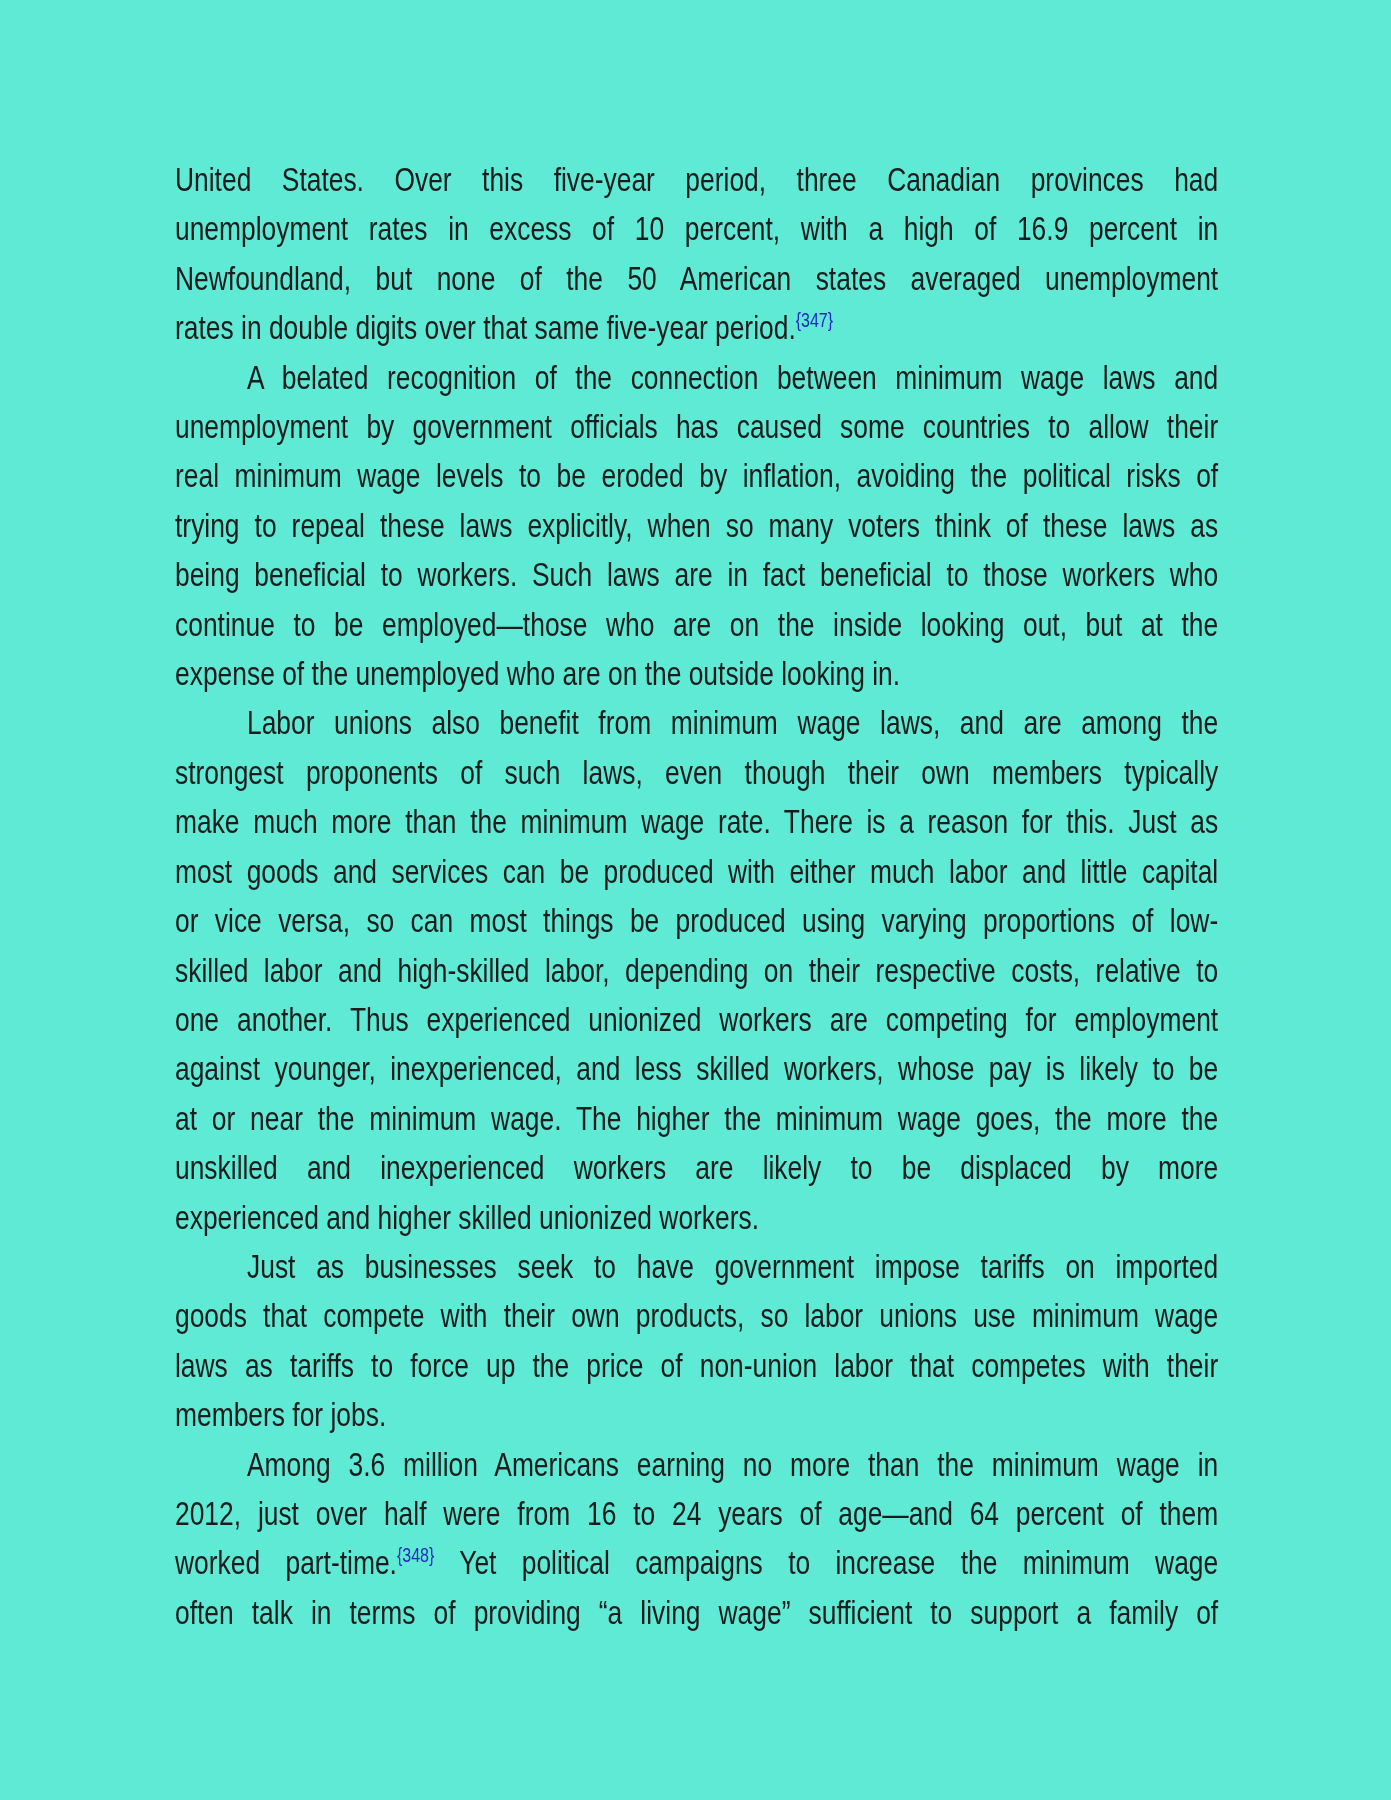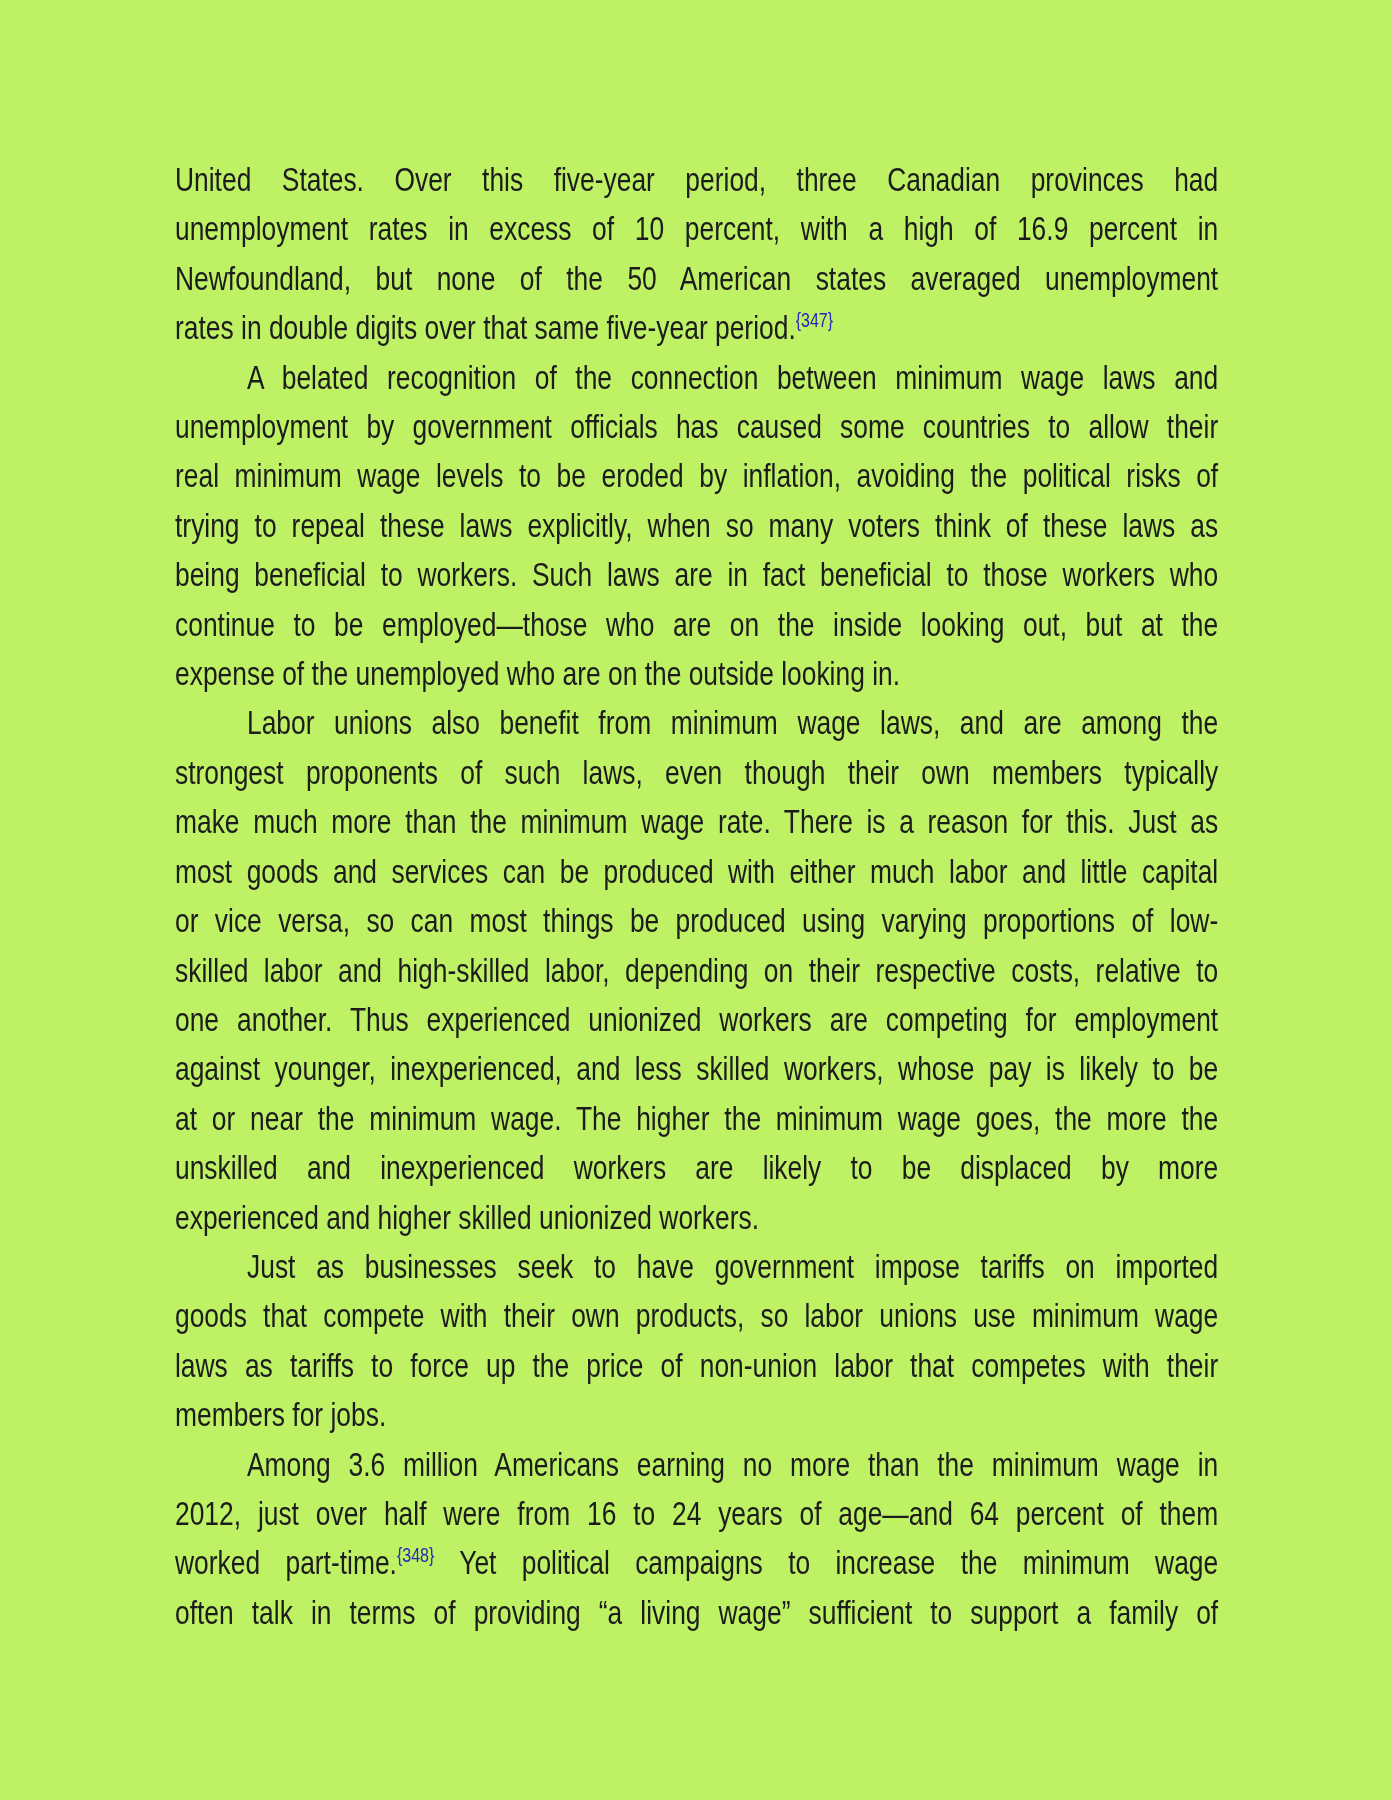--- a/index.html
+++ b/index.html
@@ -11,7 +11,7 @@
     position: relative;
     width: 1391px;
     height: 1800px;
-    background: #bef264;
+    background: #5eead4;
     overflow: hidden;
   }
   .text-block {

